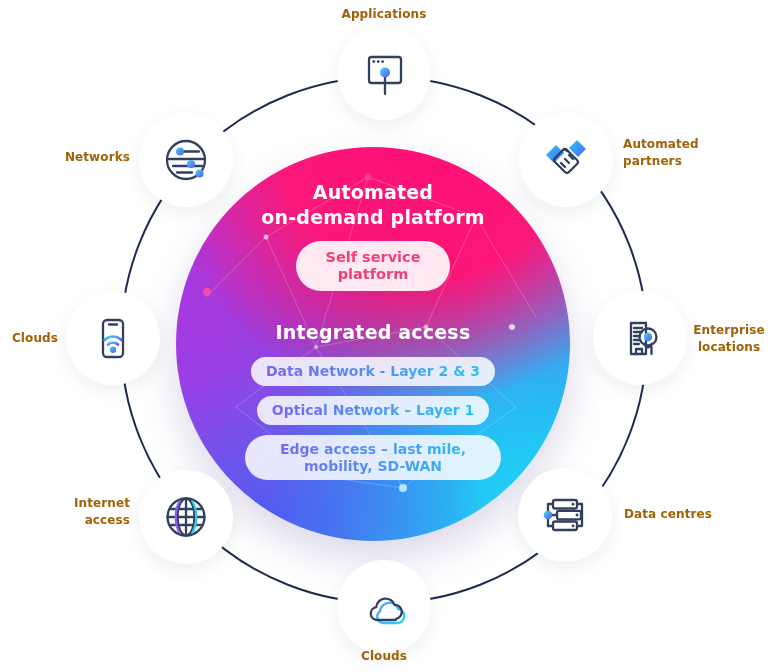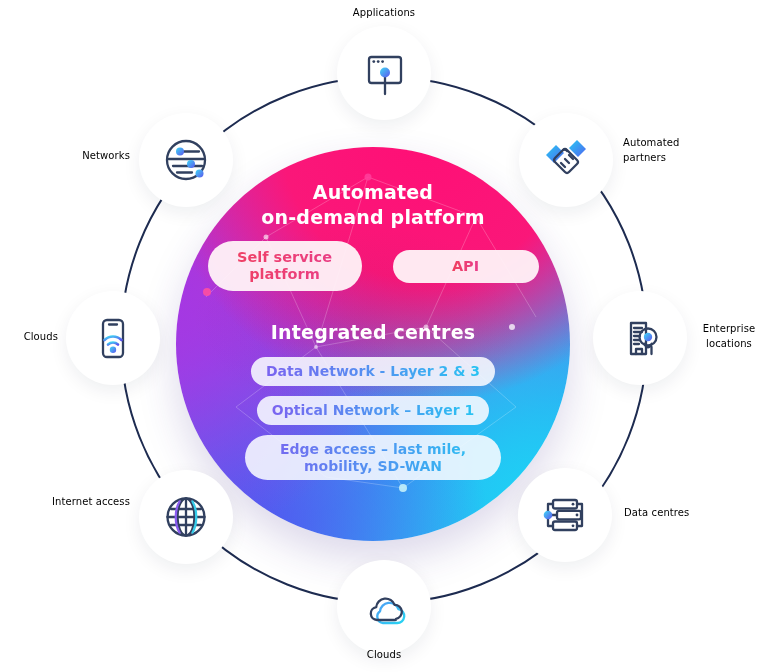--- a/index.html
+++ b/index.html
@@ -57,7 +57,7 @@
     box-shadow:0 6px 18px rgba(20,30,60,0.07);
   }
   .node-label{
-    position:absolute;color:#000000;font-size:10px;font-weight:normal;line-height:1.45;
+    position:absolute;color:#a16207;font-size:12px;font-weight:bold;line-height:1.45;
     letter-spacing:.1px;
   }
   .ta-c{text-align:center;} .ta-r{text-align:right;} .ta-l{text-align:left;}

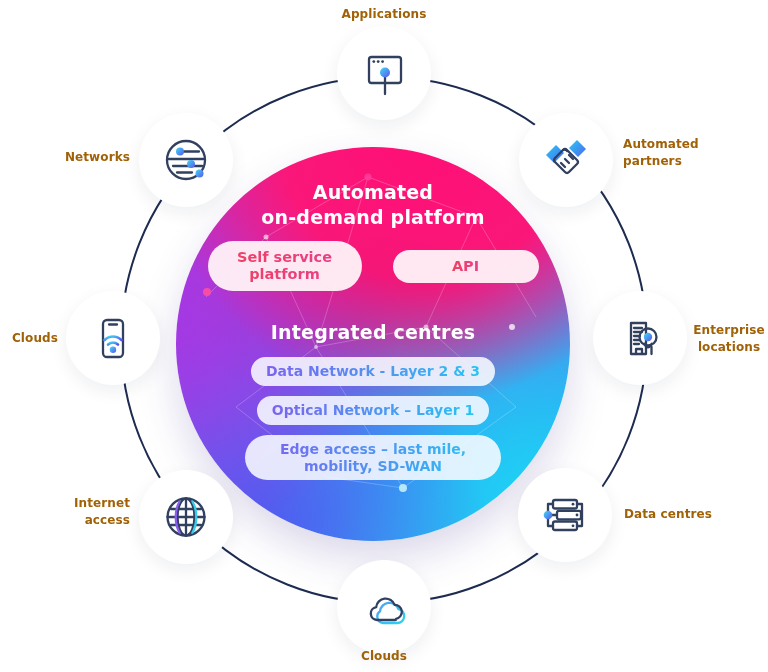--- a/index.html
+++ b/index.html
@@ -114,9 +114,6 @@
         <div class="pill-top pill-self">
           <span class="pink-grad-text">Self service platform</span>
         </div>
-        <div class="pill-top pill-api">
-          <span class="pink-grad-text">API</span>
-        </div>
       </div>
 
       <div class="c-heading mid-heading">

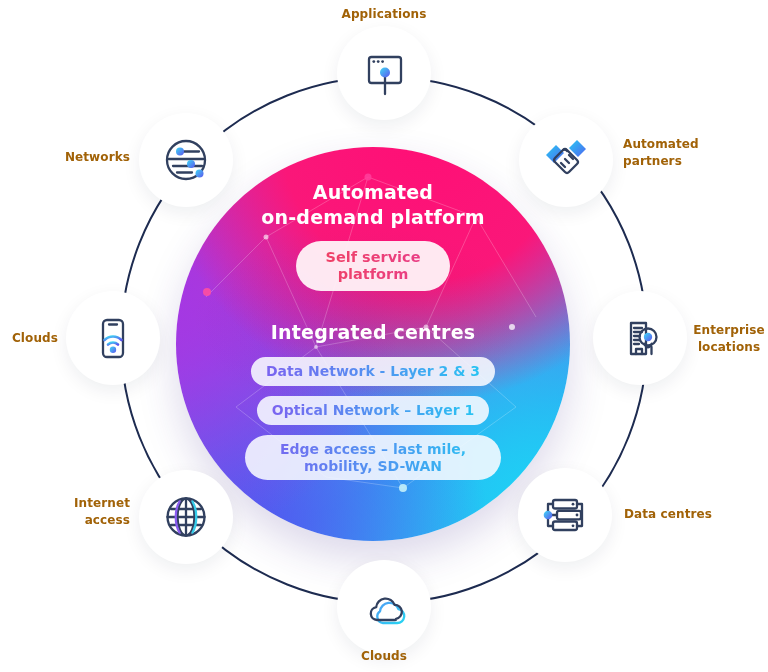--- a/index.html
+++ b/index.html
@@ -117,7 +117,7 @@
       </div>
 
       <div class="c-heading mid-heading">
-        <span style="display:block">Integrated centres</span>
+        <span style="display:block">Integrated access</span>
       </div>
 
       <div class="layer-pills">

